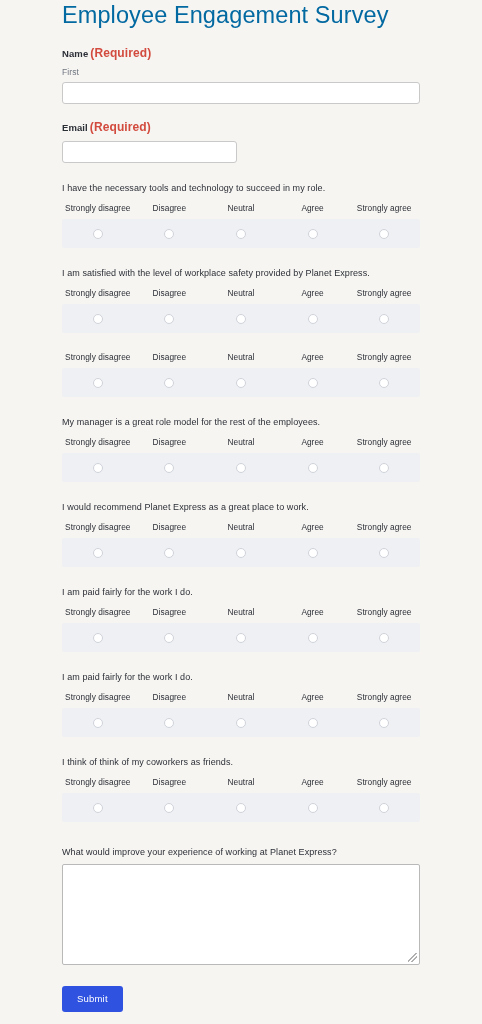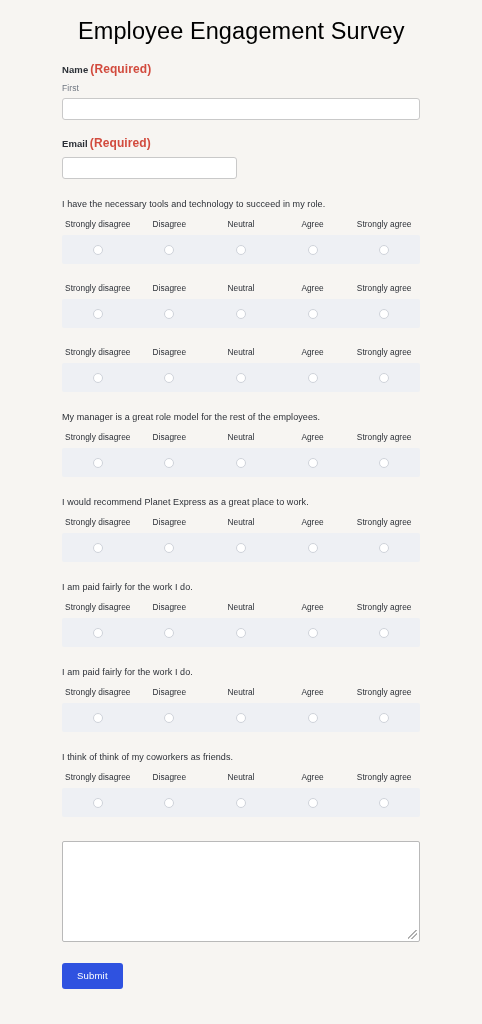--- a/index.html
+++ b/index.html
@@ -25,13 +25,13 @@
 
   
   .form-title {
-    margin: 16px;
+    margin: 0;
     padding-top: 0;
     font-size: 23.5px;
     font-weight: 400;
     letter-spacing: 0.1px;
     line-height: 30px;
-    color: #000000;
+    color: #0369a1;
     white-space: nowrap;
   }
 

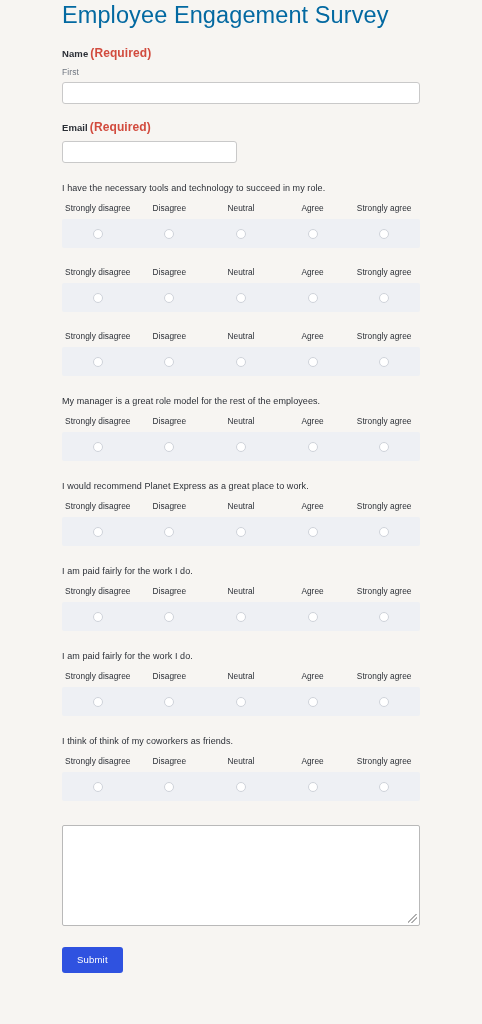--- a/index.html
+++ b/index.html
@@ -213,6 +213,7 @@
         </div>
       </div>
       <div class="likert">
+        <div class="likert-question">I am satisfied with the level of workplace safety provided by Planet Express.</div>
         <div class="likert-head">
           <div>Strongly disagree</div>
           <div>Disagree</div>

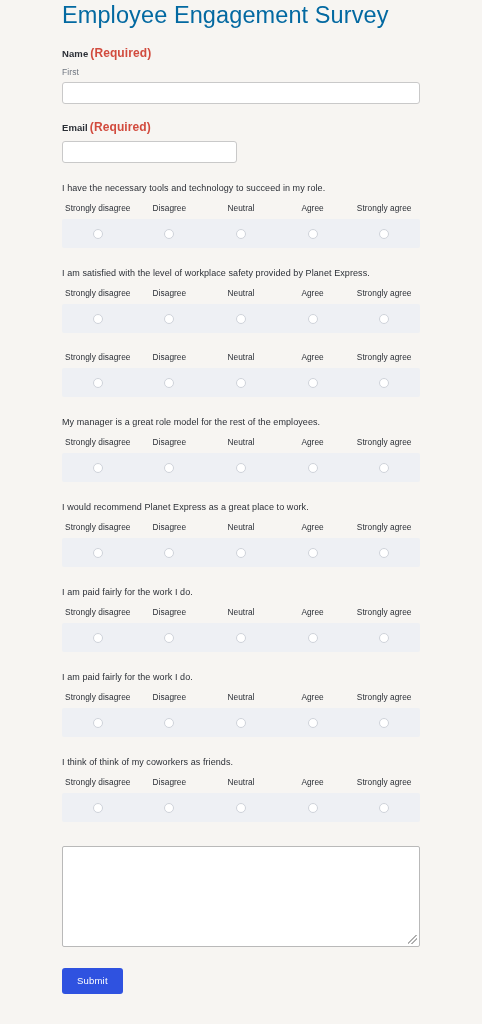--- a/index.html
+++ b/index.html
@@ -333,6 +333,7 @@
     </div>
 
   <div class="longanswer">
+    <div class="likert-question">What would improve your experience of working at Planet Express?</div>
     <div class="textarea-box">
       <span class="resize-grip"></span>
     </div>

